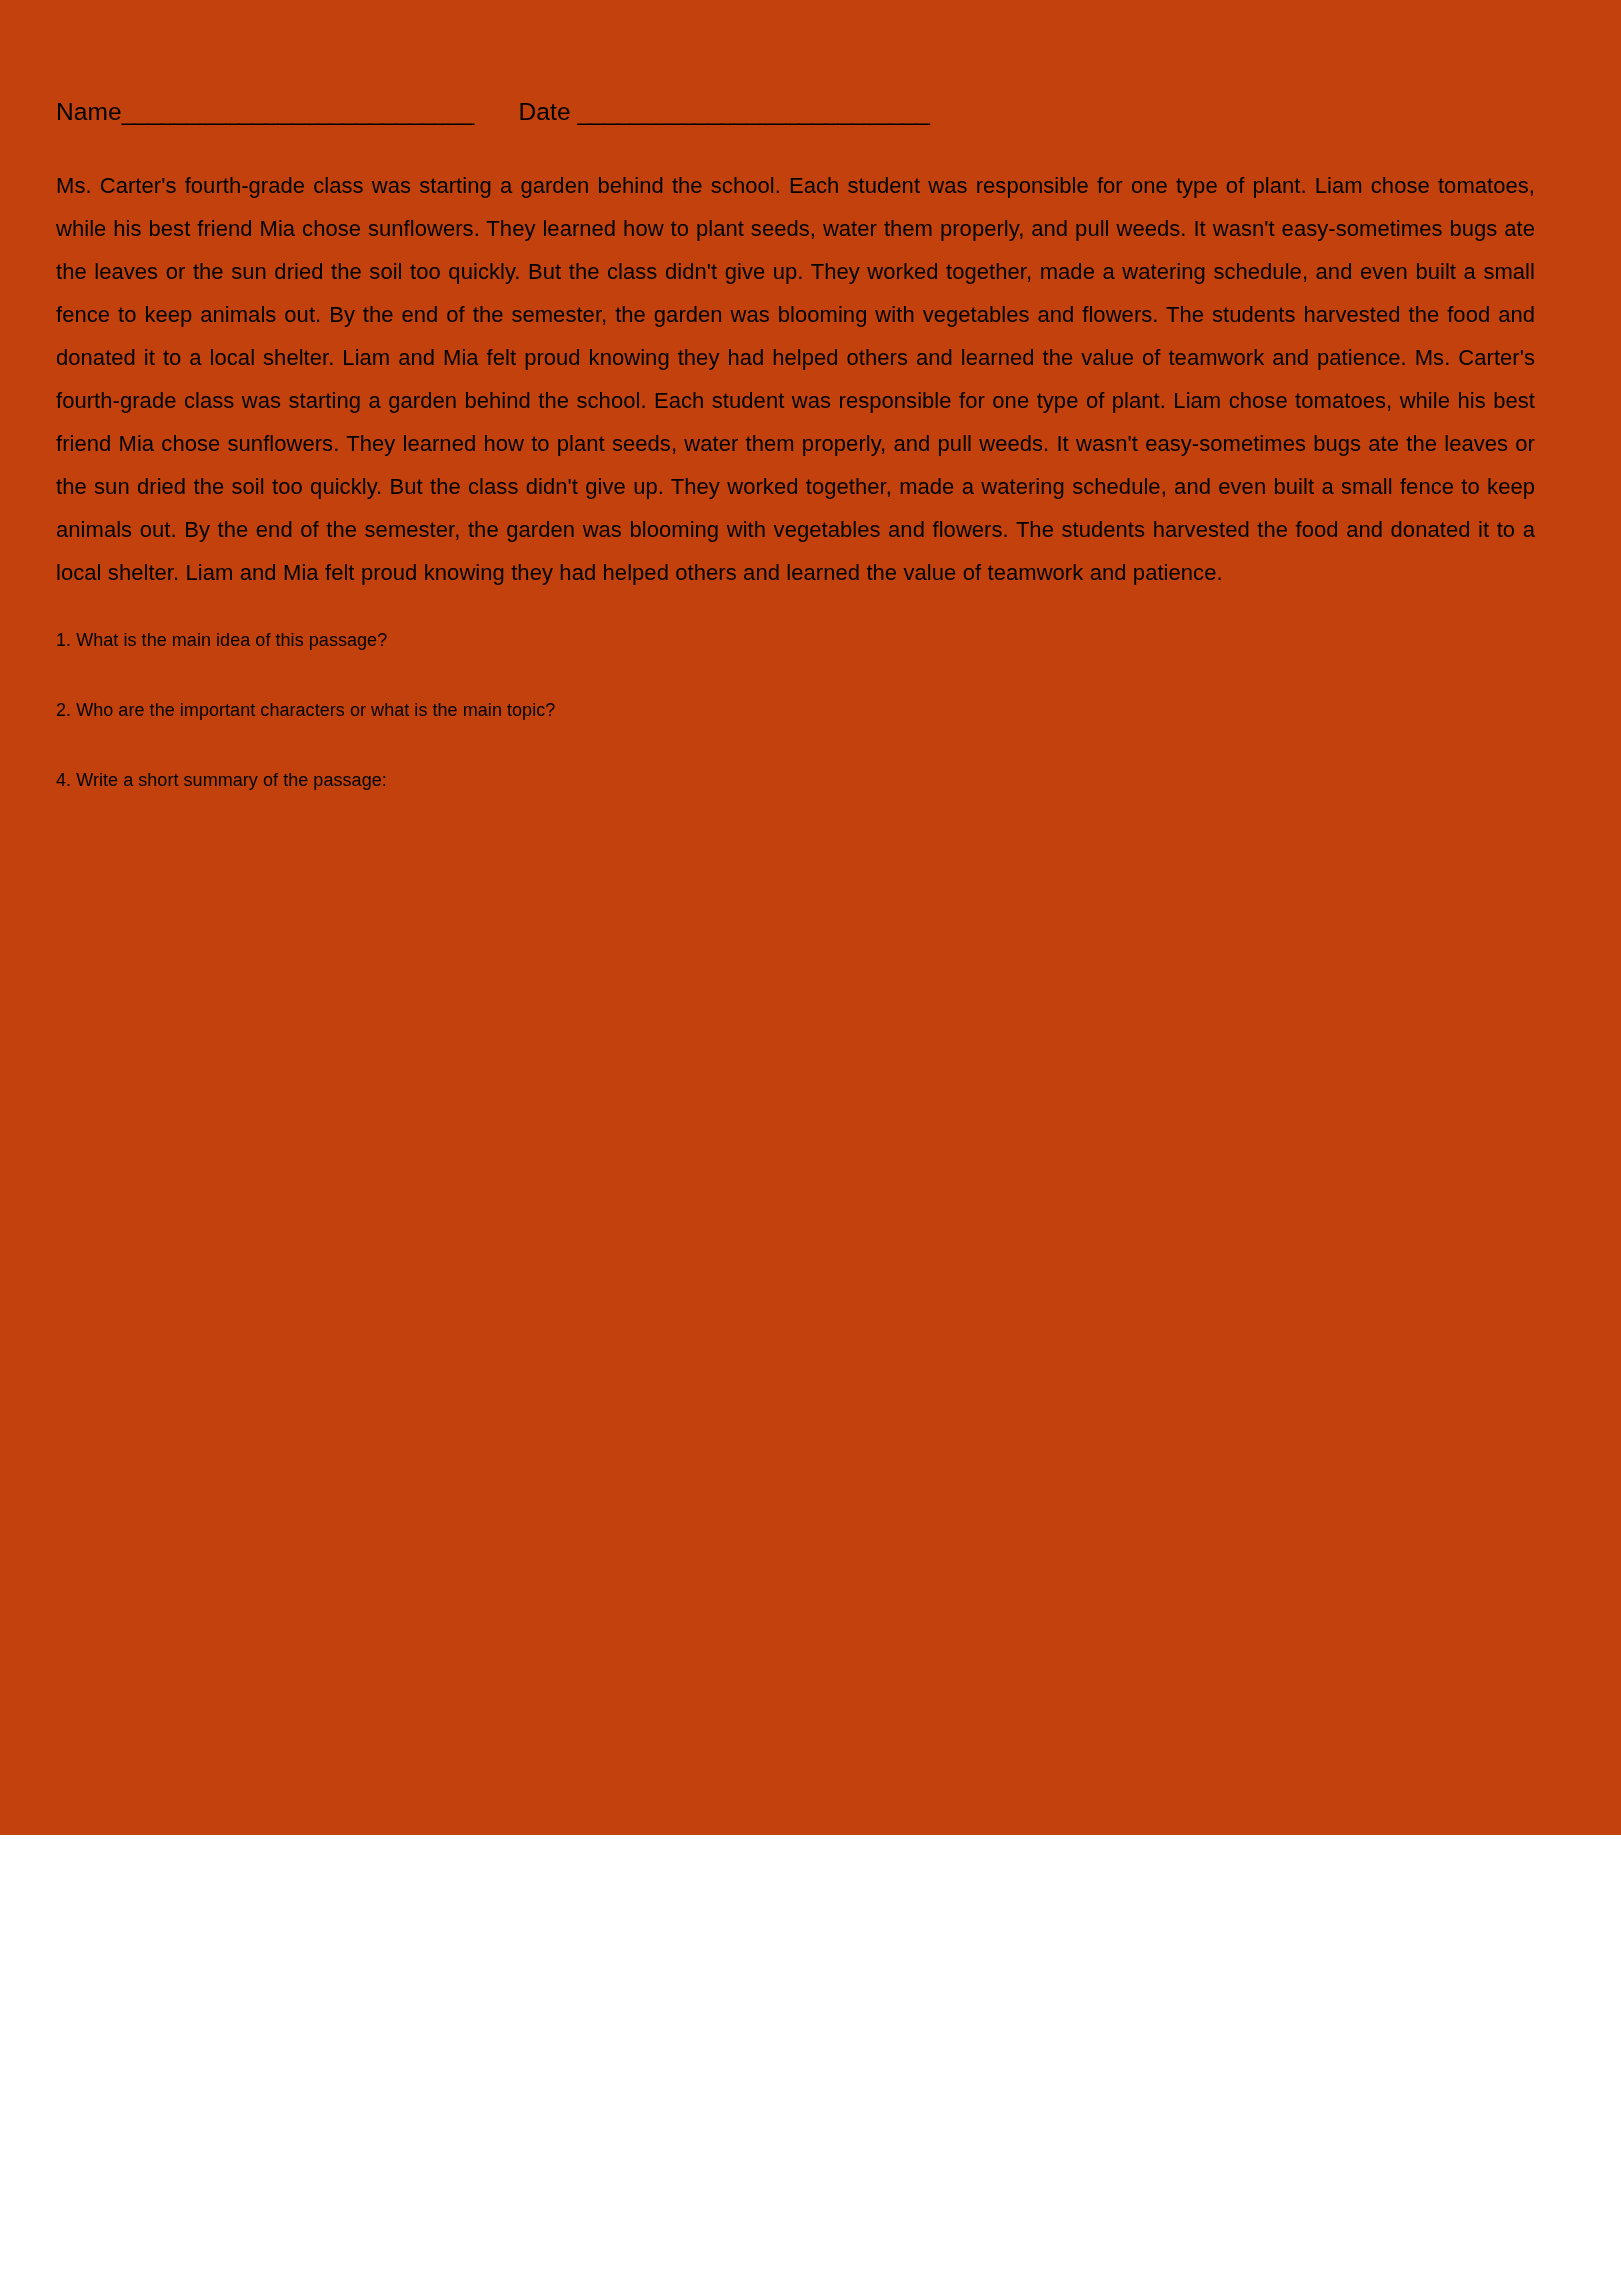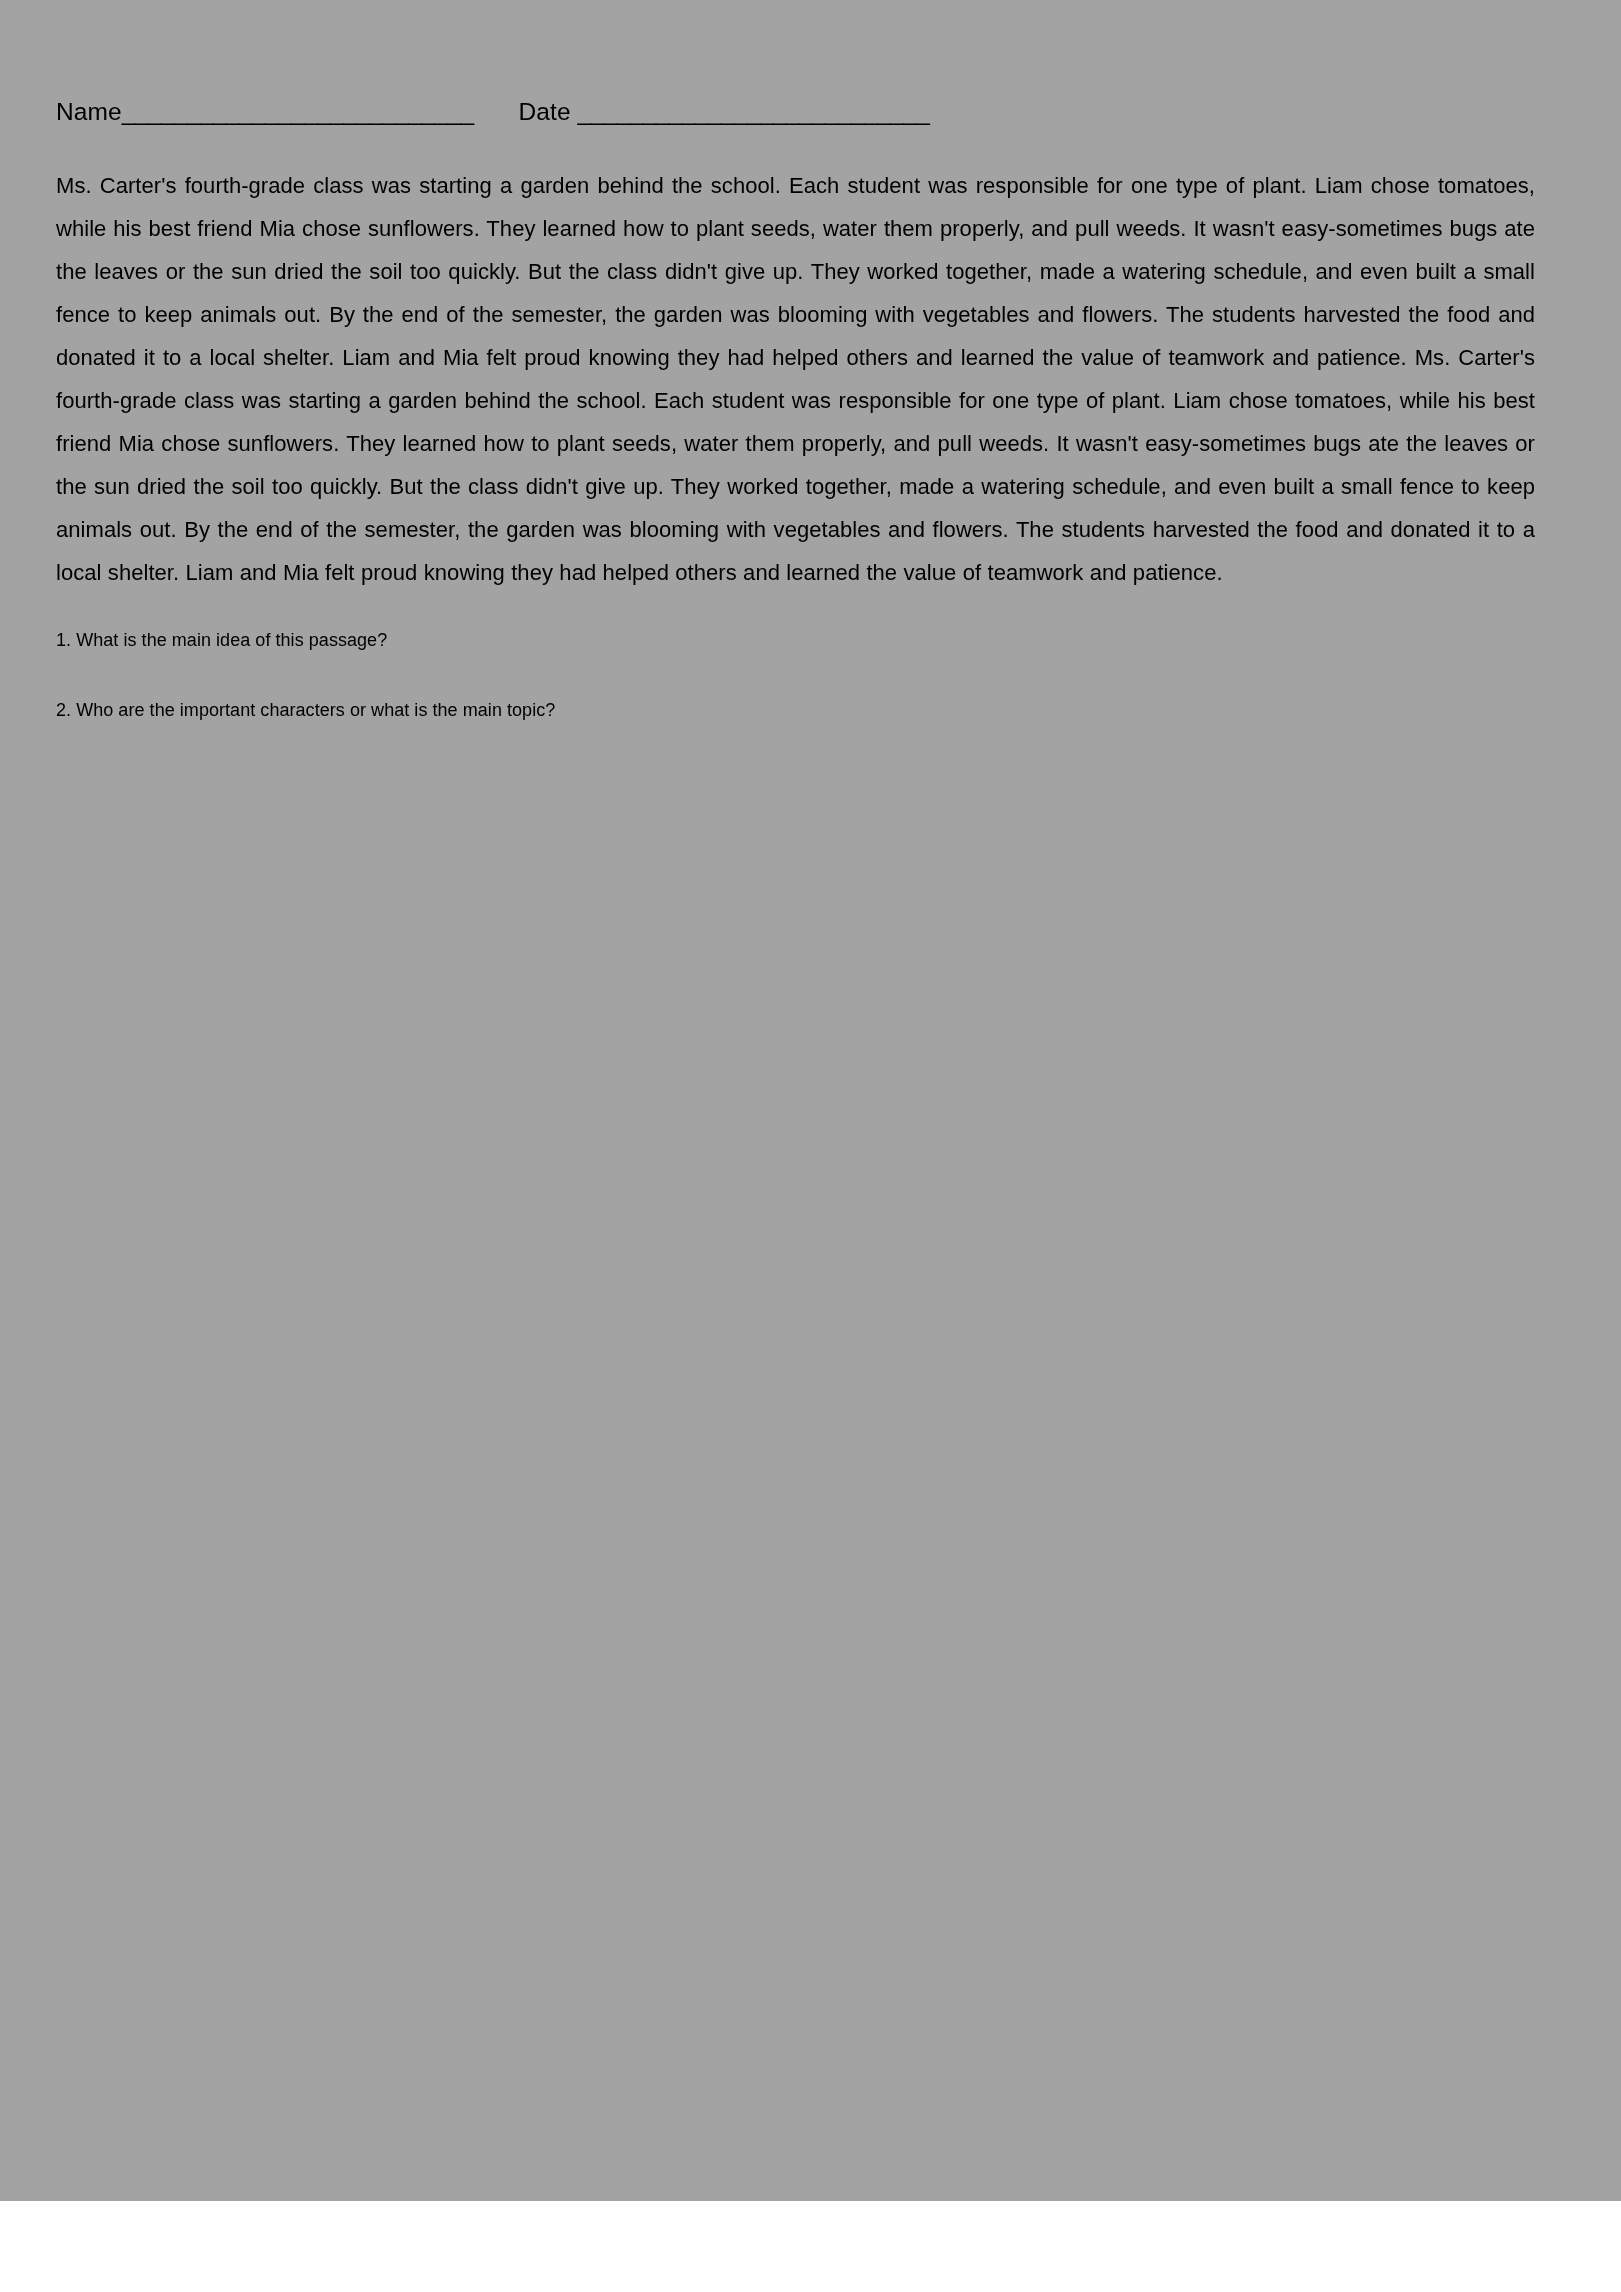--- a/index.html
+++ b/index.html
@@ -17,9 +17,9 @@
   .page {
     position: relative;
     width: 1621px;
-    height: 2201px;
+    height: 1835px;
     margin: 0 auto;
-    background: #a3a3a3;
+    background: #c2410c;
     box-sizing: border-box;
     padding: 0;
     overflow: hidden;

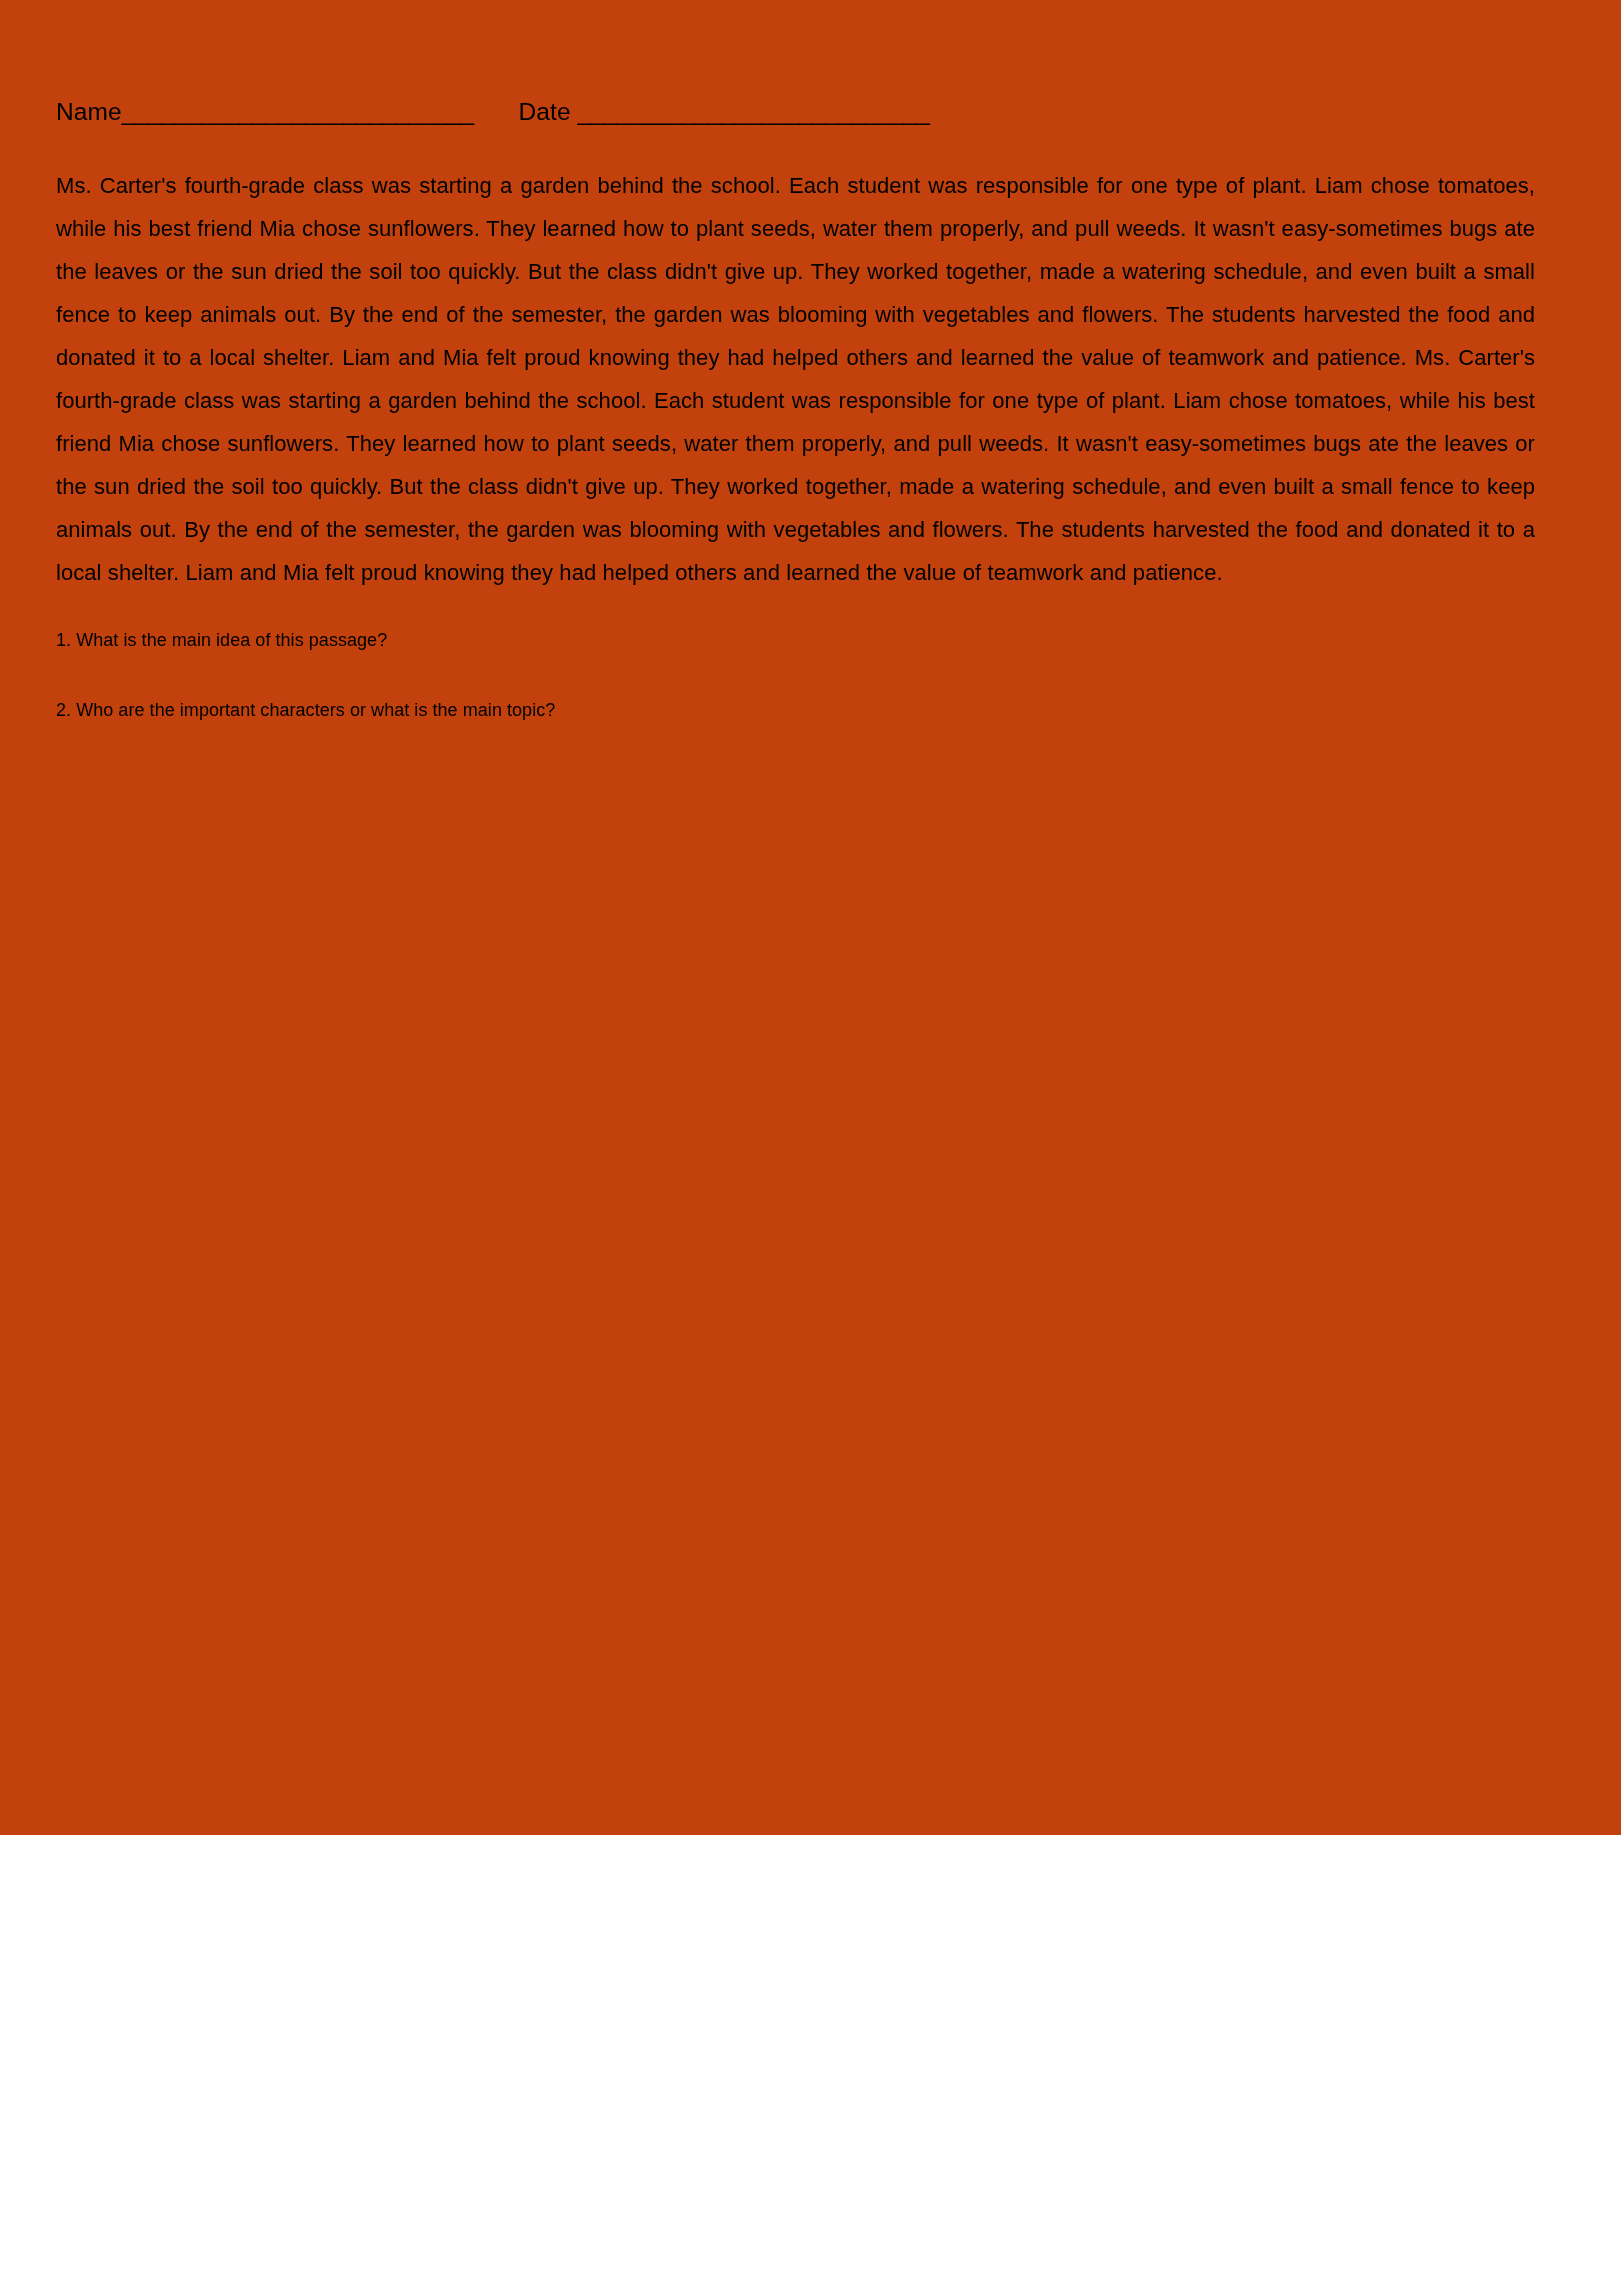--- a/index.html
+++ b/index.html
@@ -105,6 +105,7 @@
     <ol class="questions">
       <li class="question-item">1. What is the main idea of this passage?</li>
       <li class="question-item">2. Who are the important characters or what is the main topic?</li>
+      <li class="question-item">4. Write a short summary of the passage:</li>
     </ol>
 
   </div>

